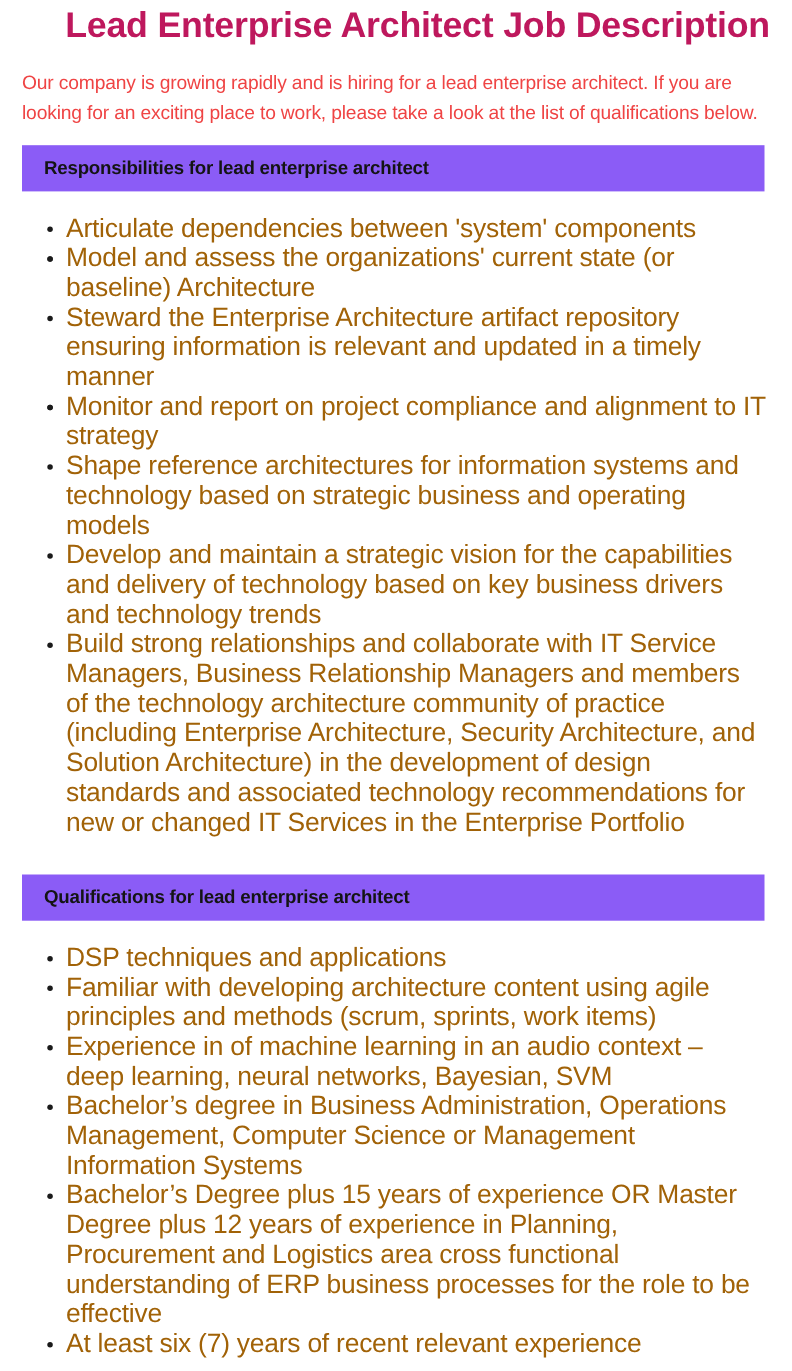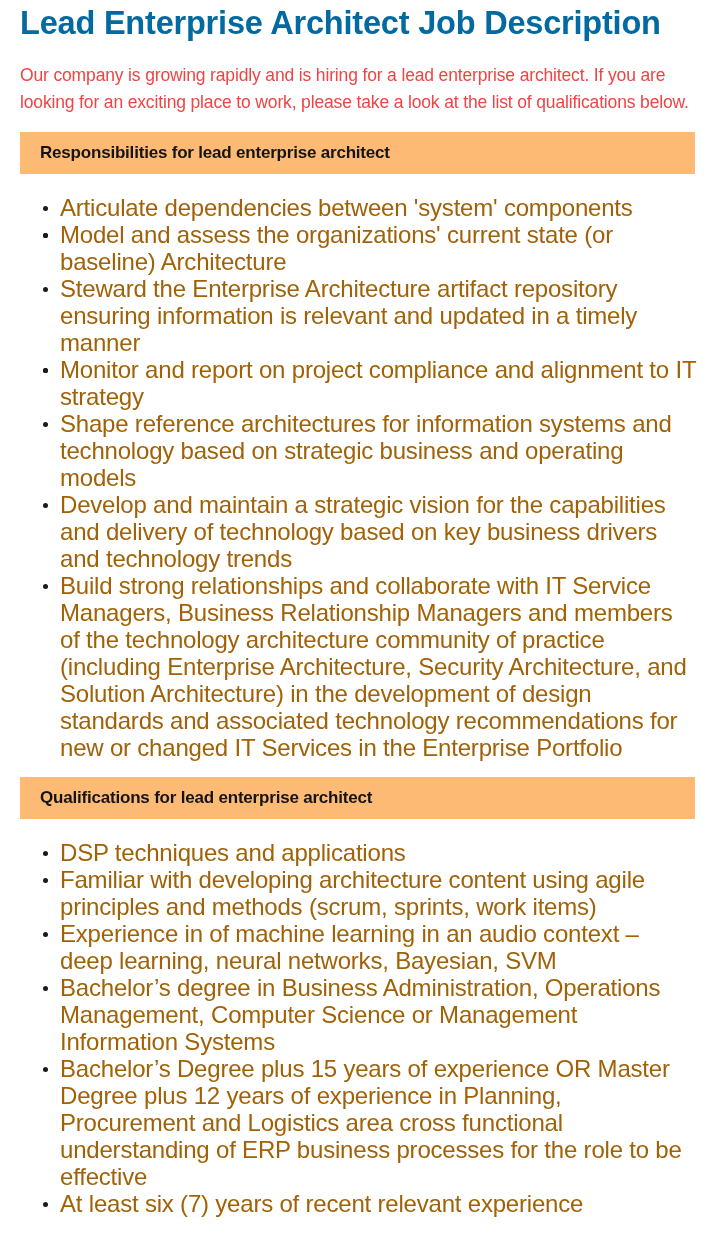--- a/index.html
+++ b/index.html
@@ -22,12 +22,12 @@
     .title {
       margin: 0;
       padding-top: 2px;
-      text-align: left;
+      text-align: right;
       font-size: 32.5px;
       font-weight: bold;
       line-height: 42px;
       letter-spacing: -0.2px;
-      color: #0369a1;
+      color: #be185d;
       white-space: nowrap;
     }
     .intro {

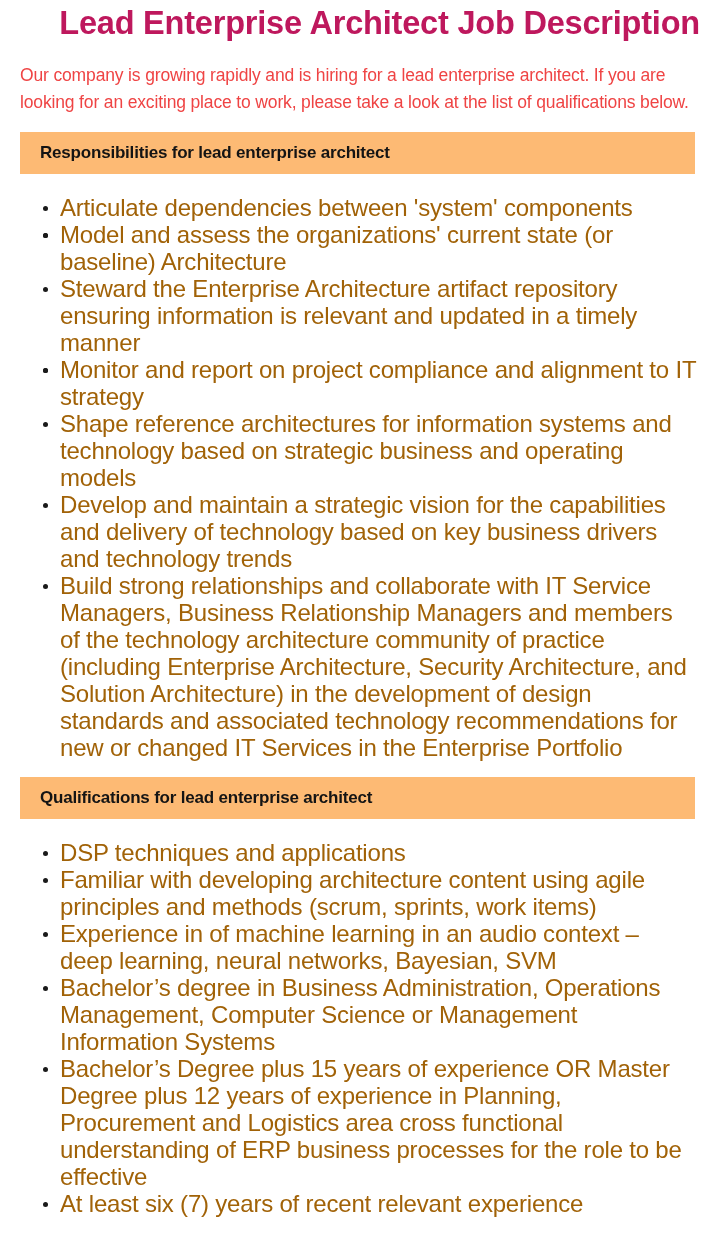--- a/index.html
+++ b/index.html
@@ -41,7 +41,7 @@
       margin-top: 16px;
       width: 675px;
       height: 42px;
-      background: #fdba74;
+      background: #8b5cf6;
       box-sizing: border-box;
       padding: 0 20px;
       display: flex;

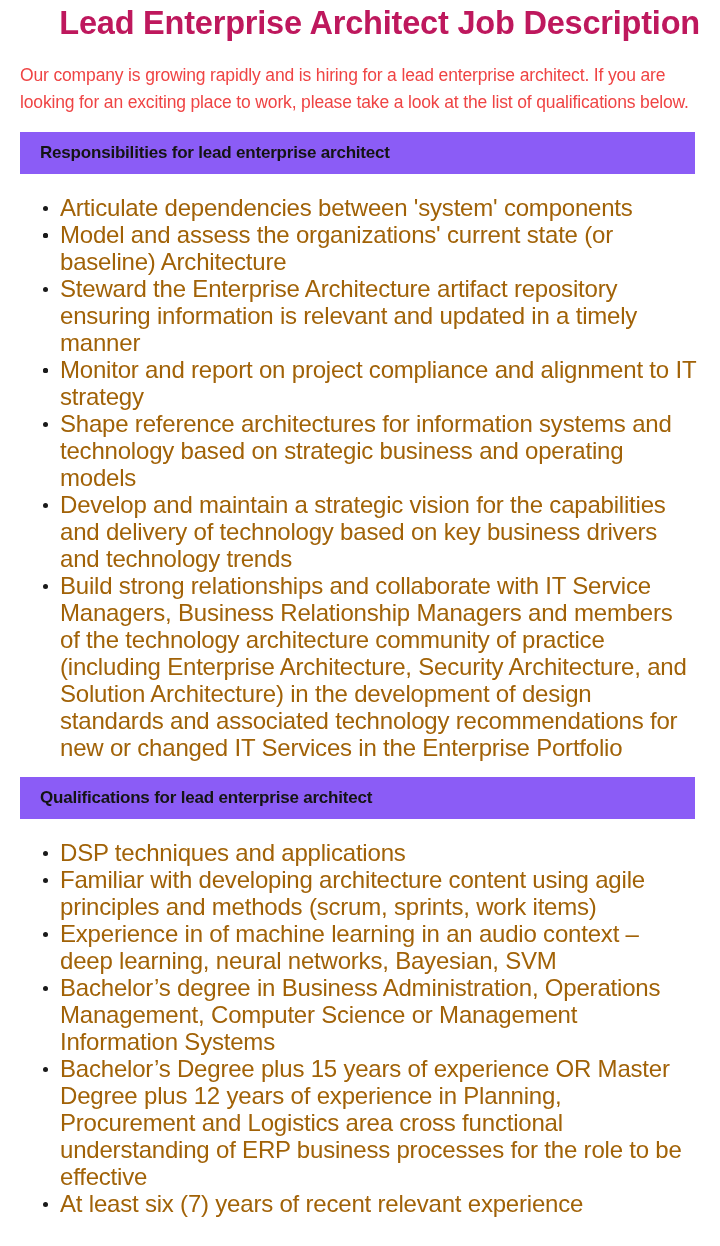--- a/index.html
+++ b/index.html
@@ -76,7 +76,7 @@
       border-radius: 50%;
       background: #1a1a1a;
     }
-    .gap-section { margin-top: 16px; }
+    .gap-section { margin-top: 34px; }
   </style>
 </head>
 <body>

